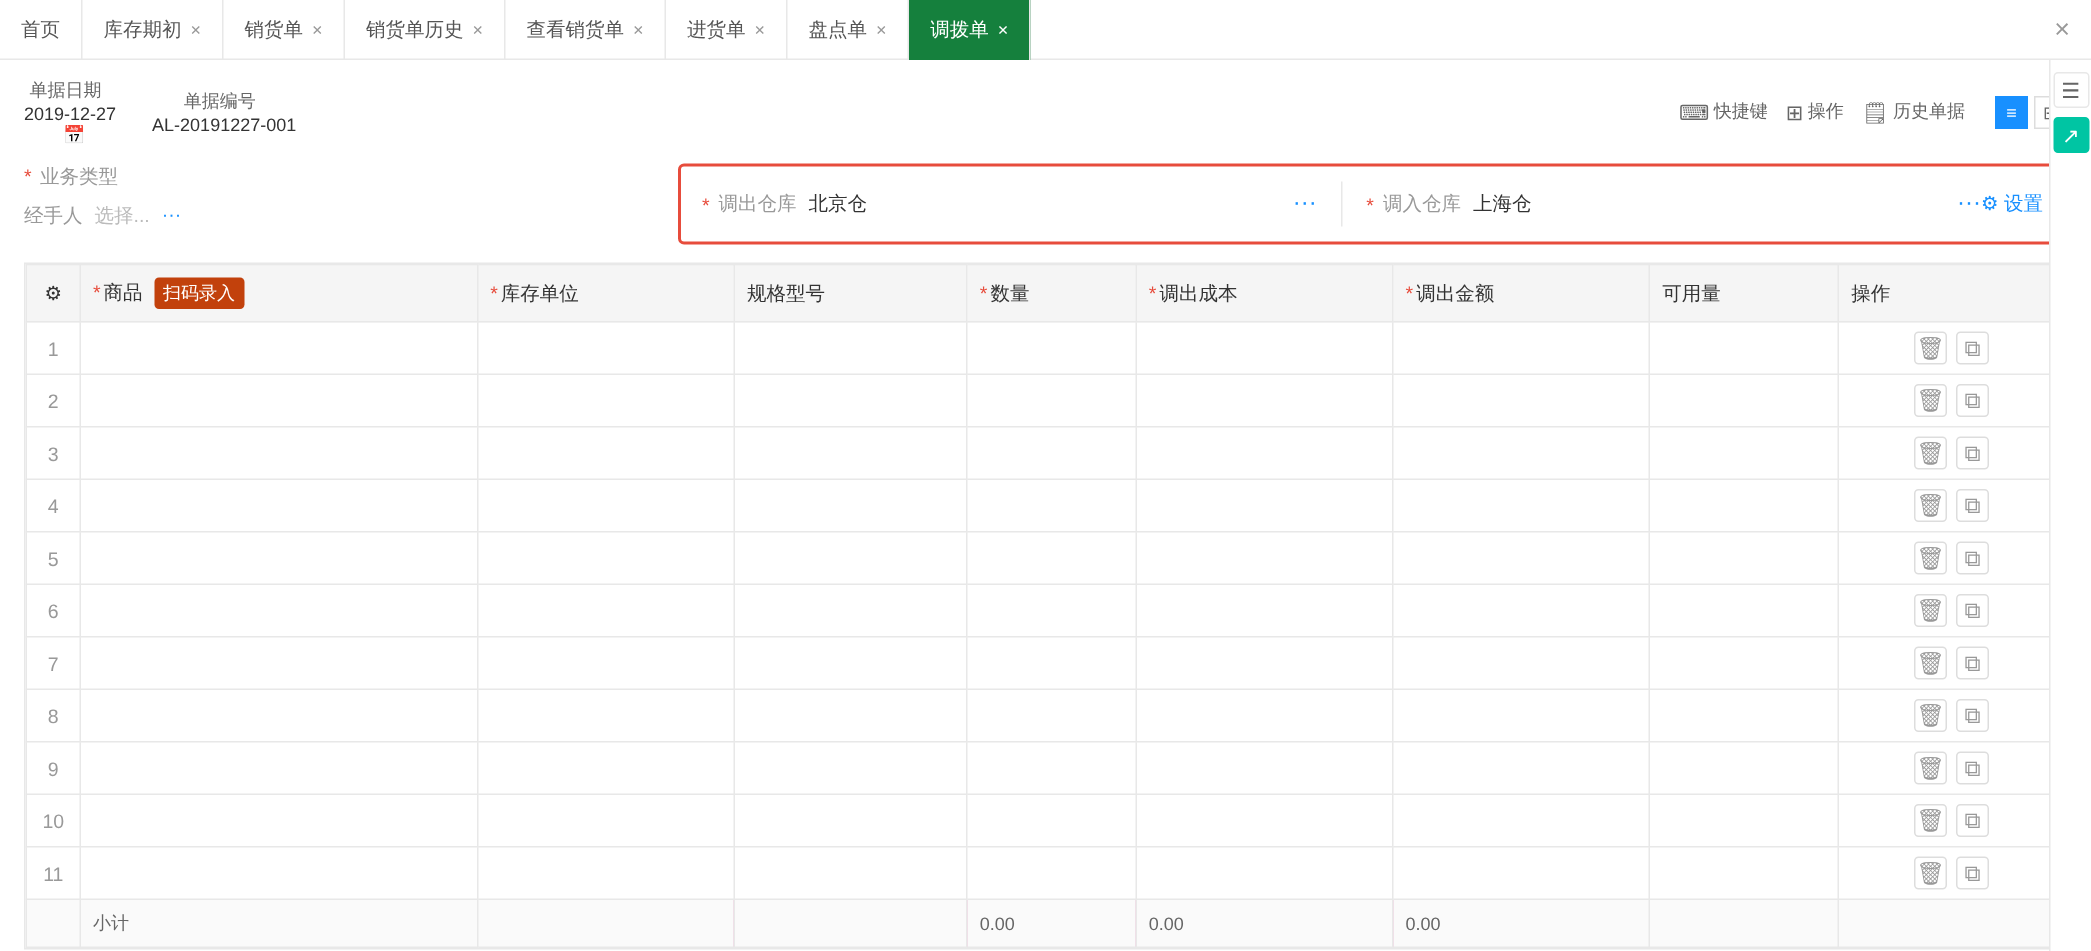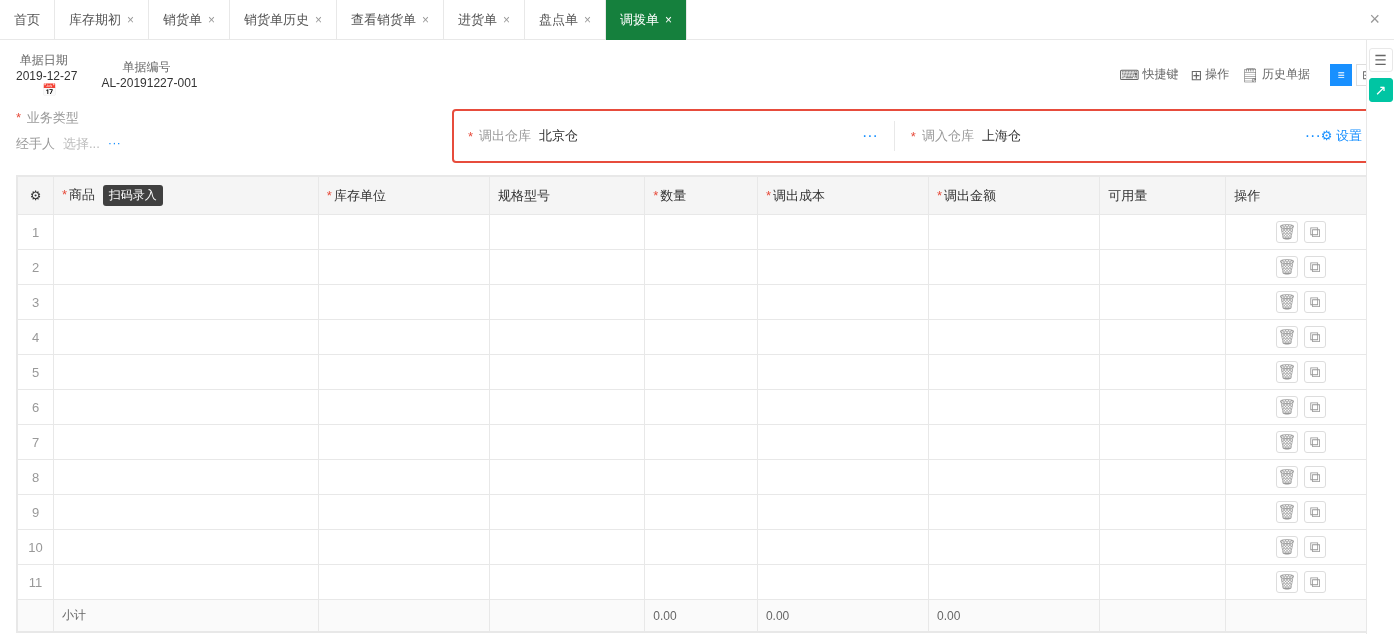--- a/index.html
+++ b/index.html
@@ -248,7 +248,7 @@
 
     
     .scan-btn {
-      background: #404040;
+      background: #c2410c;
       color: #fff;
       border: none;
       border-radius: 3px;

